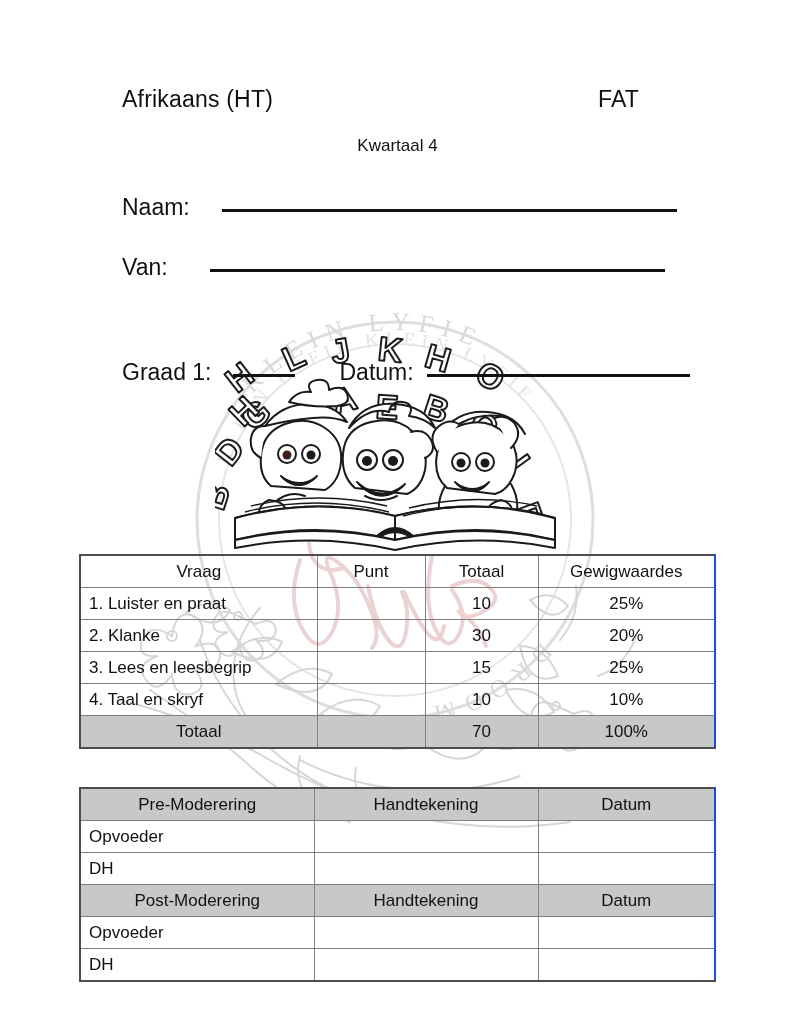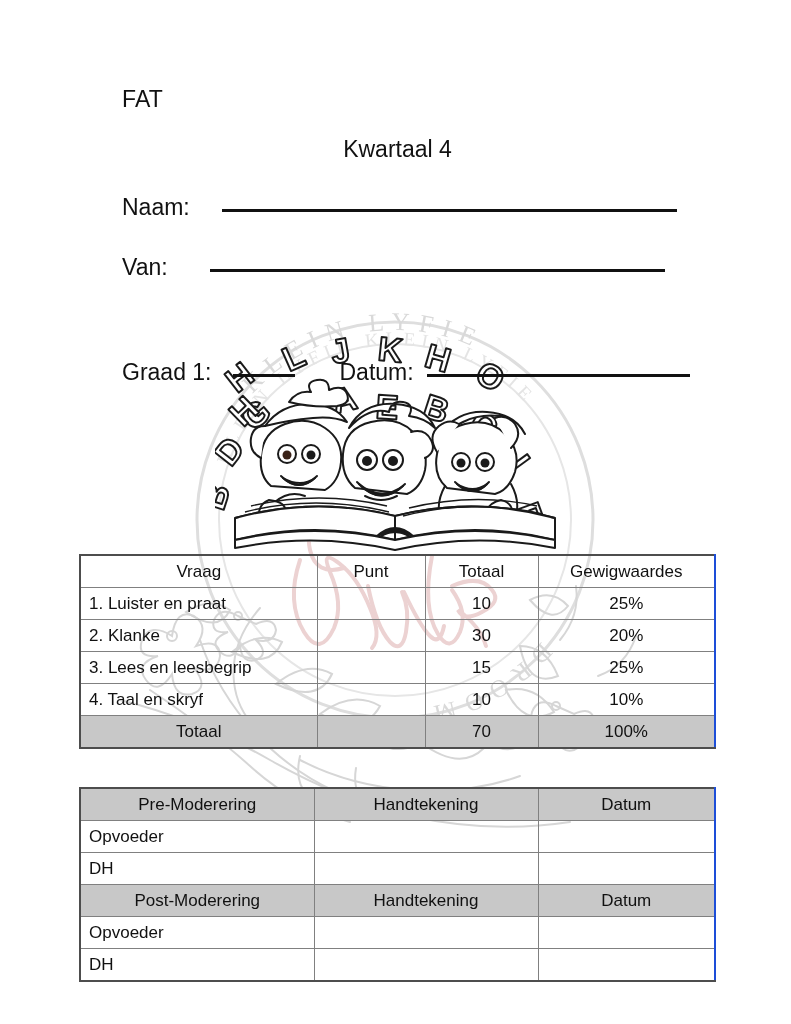--- a/index.html
+++ b/index.html
@@ -233,6 +233,7 @@
   </div>
 
   <div class="header-row">
+    <div class="subject-title">Afrikaans (HT)</div>
     <div class="fat-title">FAT</div>
   </div>
 

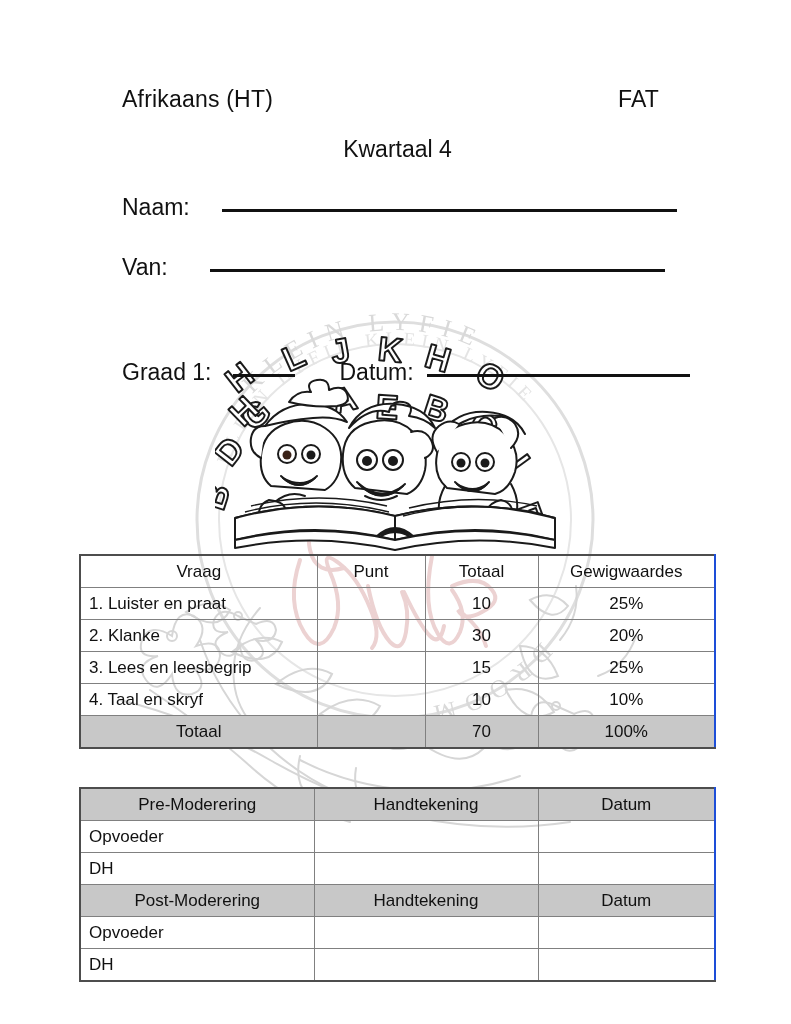--- a/index.html
+++ b/index.html
@@ -53,7 +53,7 @@
     white-space: nowrap;
     font-family: "Liberation Sans", sans-serif;
   }
-  .fat-title { margin-right: 8px; }
+  .fat-title { margin-right: 28px; }
 
   .term-title {
     position: absolute;

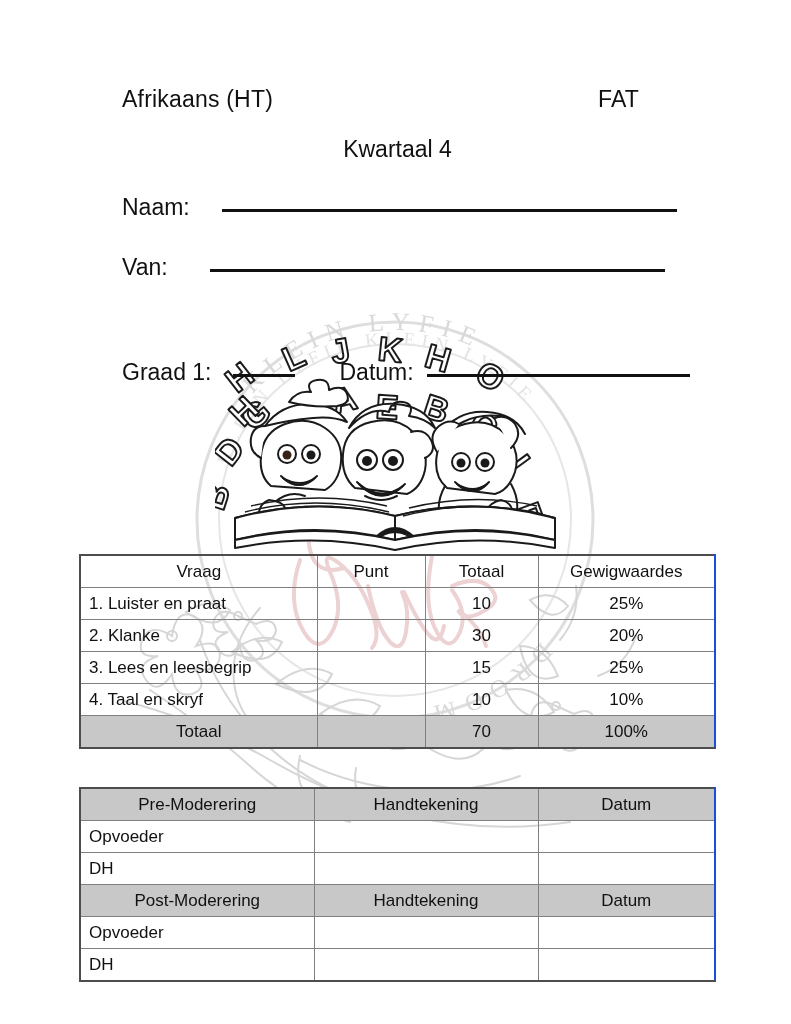--- a/index.html
+++ b/index.html
@@ -61,7 +61,7 @@
     top: 136px;
     width: 791px;
     text-align: center;
-    font-size: 23px;
+    font-size: 17px;
     z-index: 3;
   }
   .term-title span { margin-left: 4px; }

